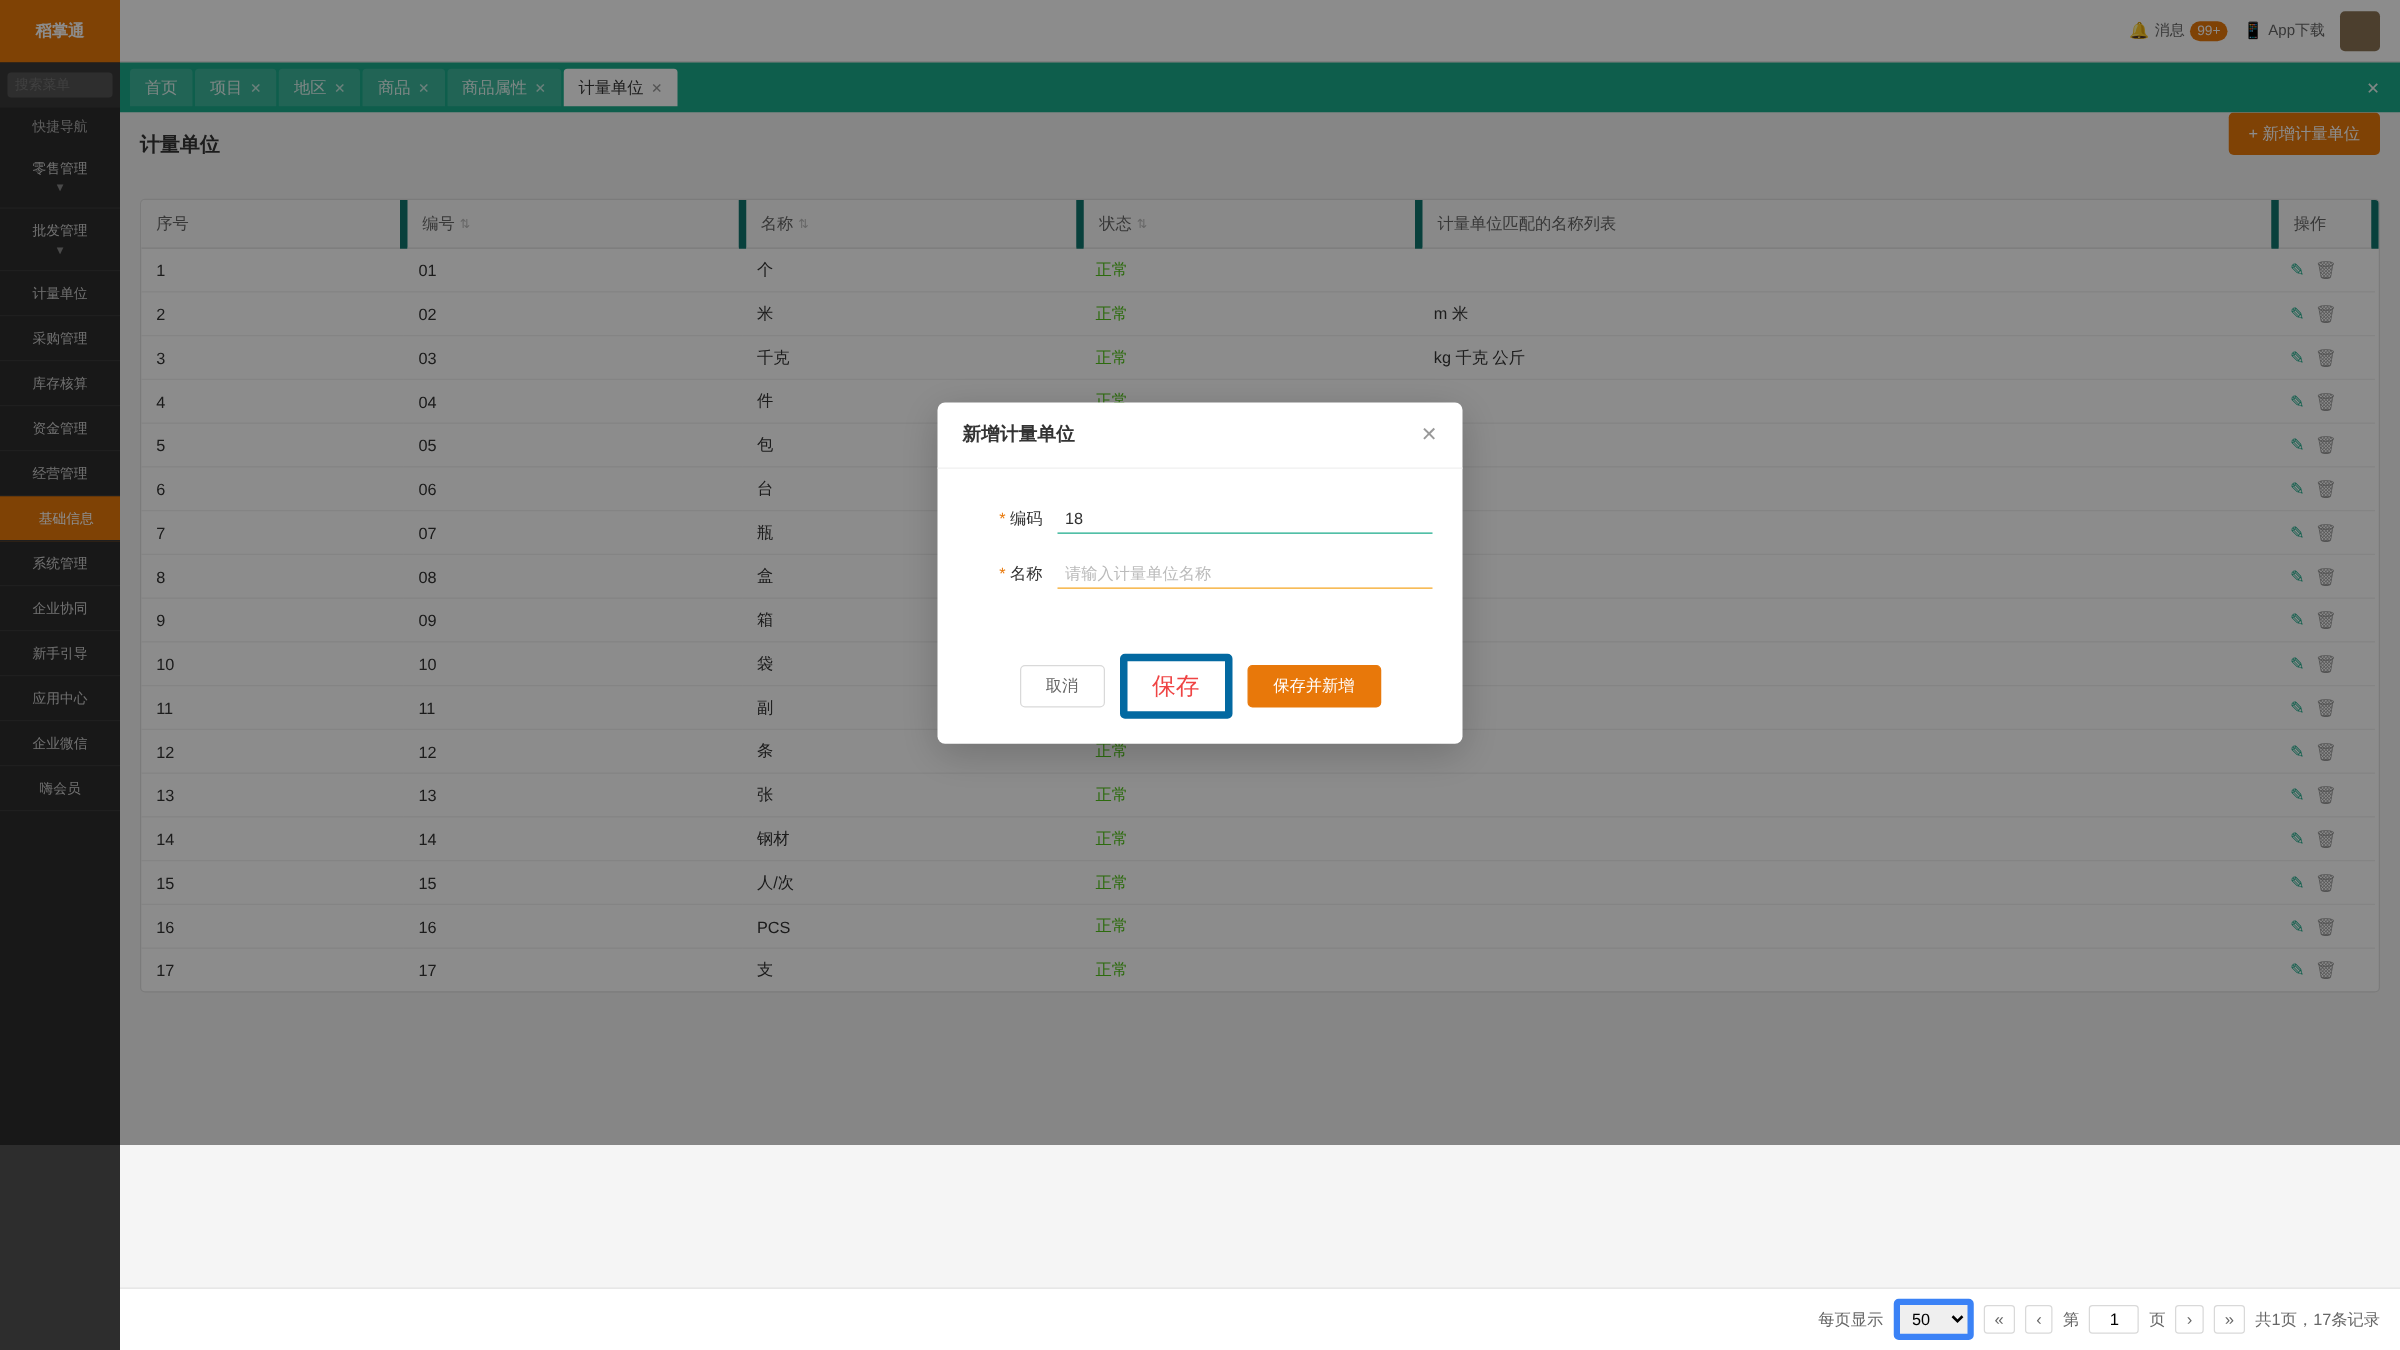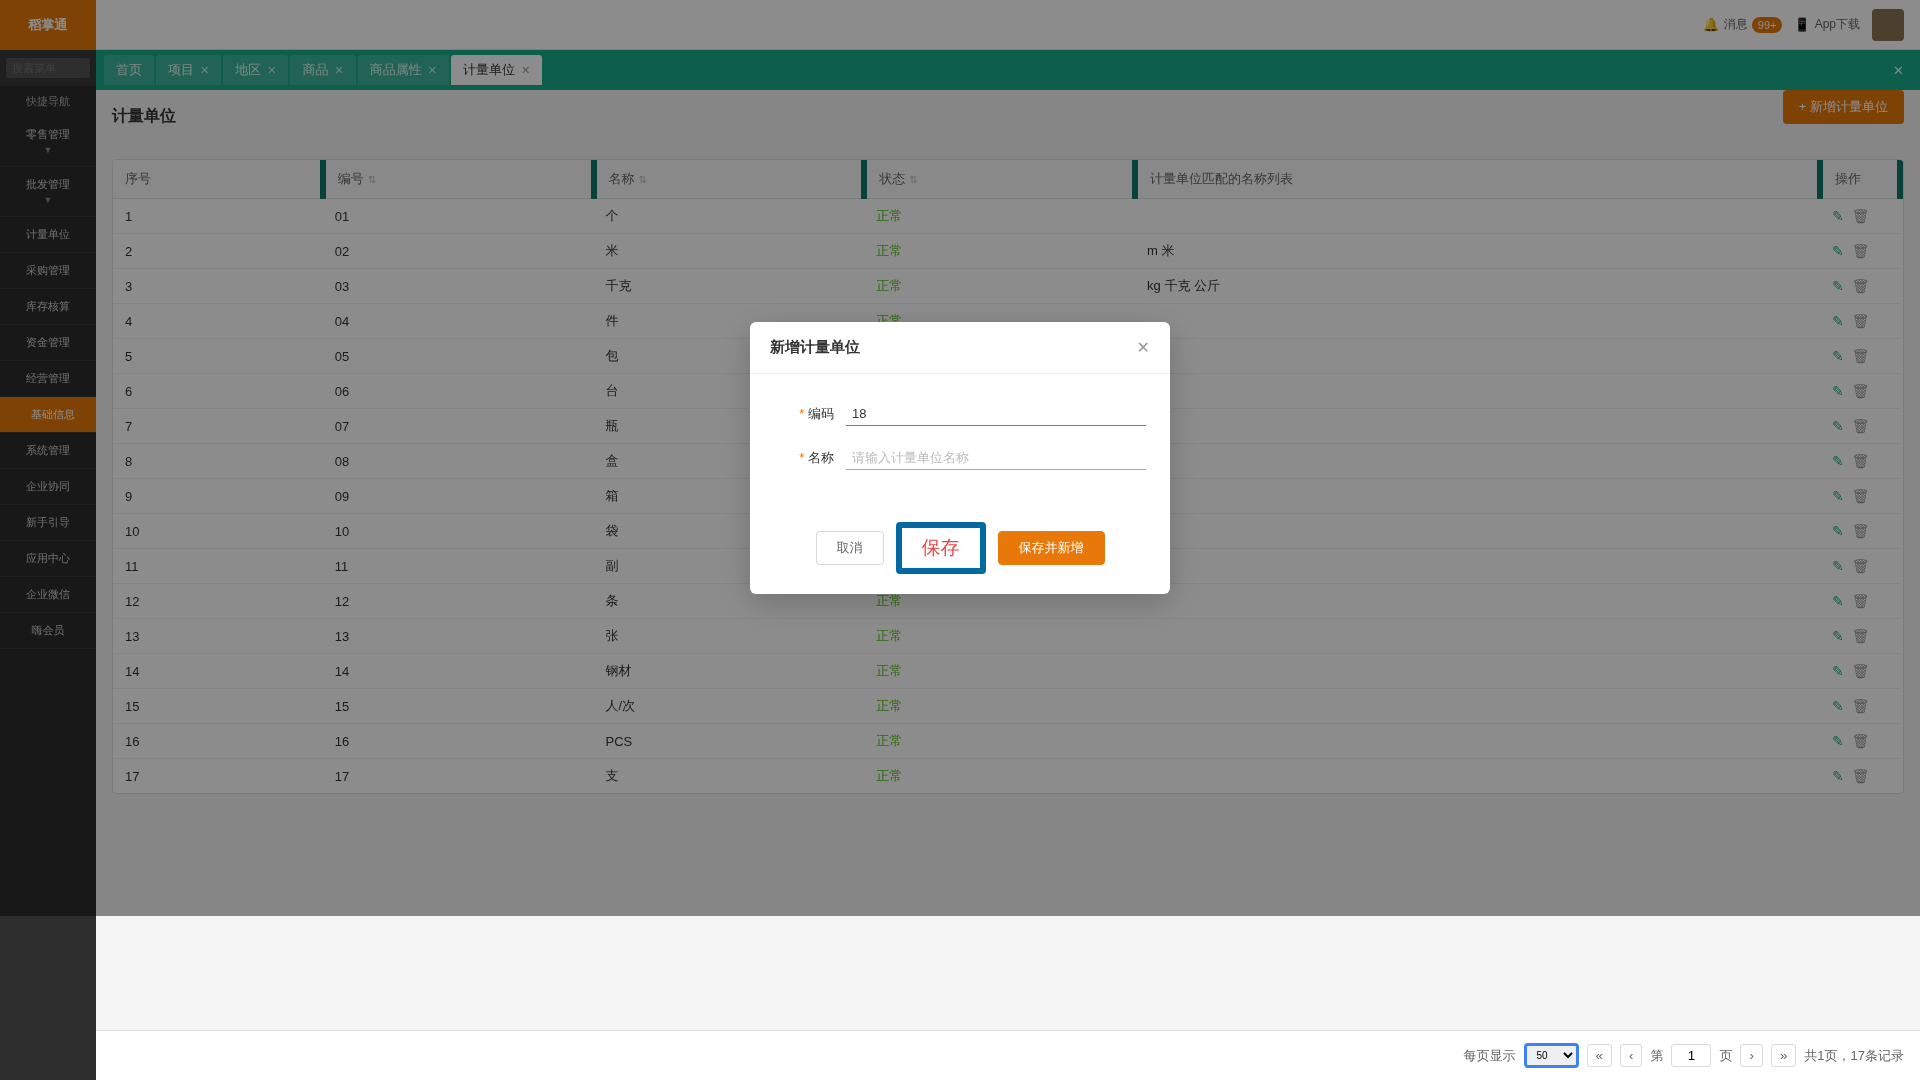--- a/index.html
+++ b/index.html
@@ -53,7 +53,7 @@
 
     
     .pagination { height: 50px; background: #fff; border-top: 1px solid #e0e0e0; display: flex; align-items: center; justify-content: flex-end; padding: 0 16px; gap: 8px; font-size: 13px; color: #666; }
-    .page-select { border: 3px solid #3b82f6; border-radius: 4px; padding: 3px 6px; font-size: 10px; }
+    .page-select { border: 5px solid #3b82f6; border-radius: 4px; padding: 3px 6px; font-size: 13px; }
     .page-btn { border: 1px solid #d9d9d9; background: #fff; padding: 3px 8px; cursor: pointer; border-radius: 3px; color: #666; }
     .page-input { border: 1px solid #d9d9d9; border-radius: 3px; width: 40px; text-align: center; padding: 3px; }
 

